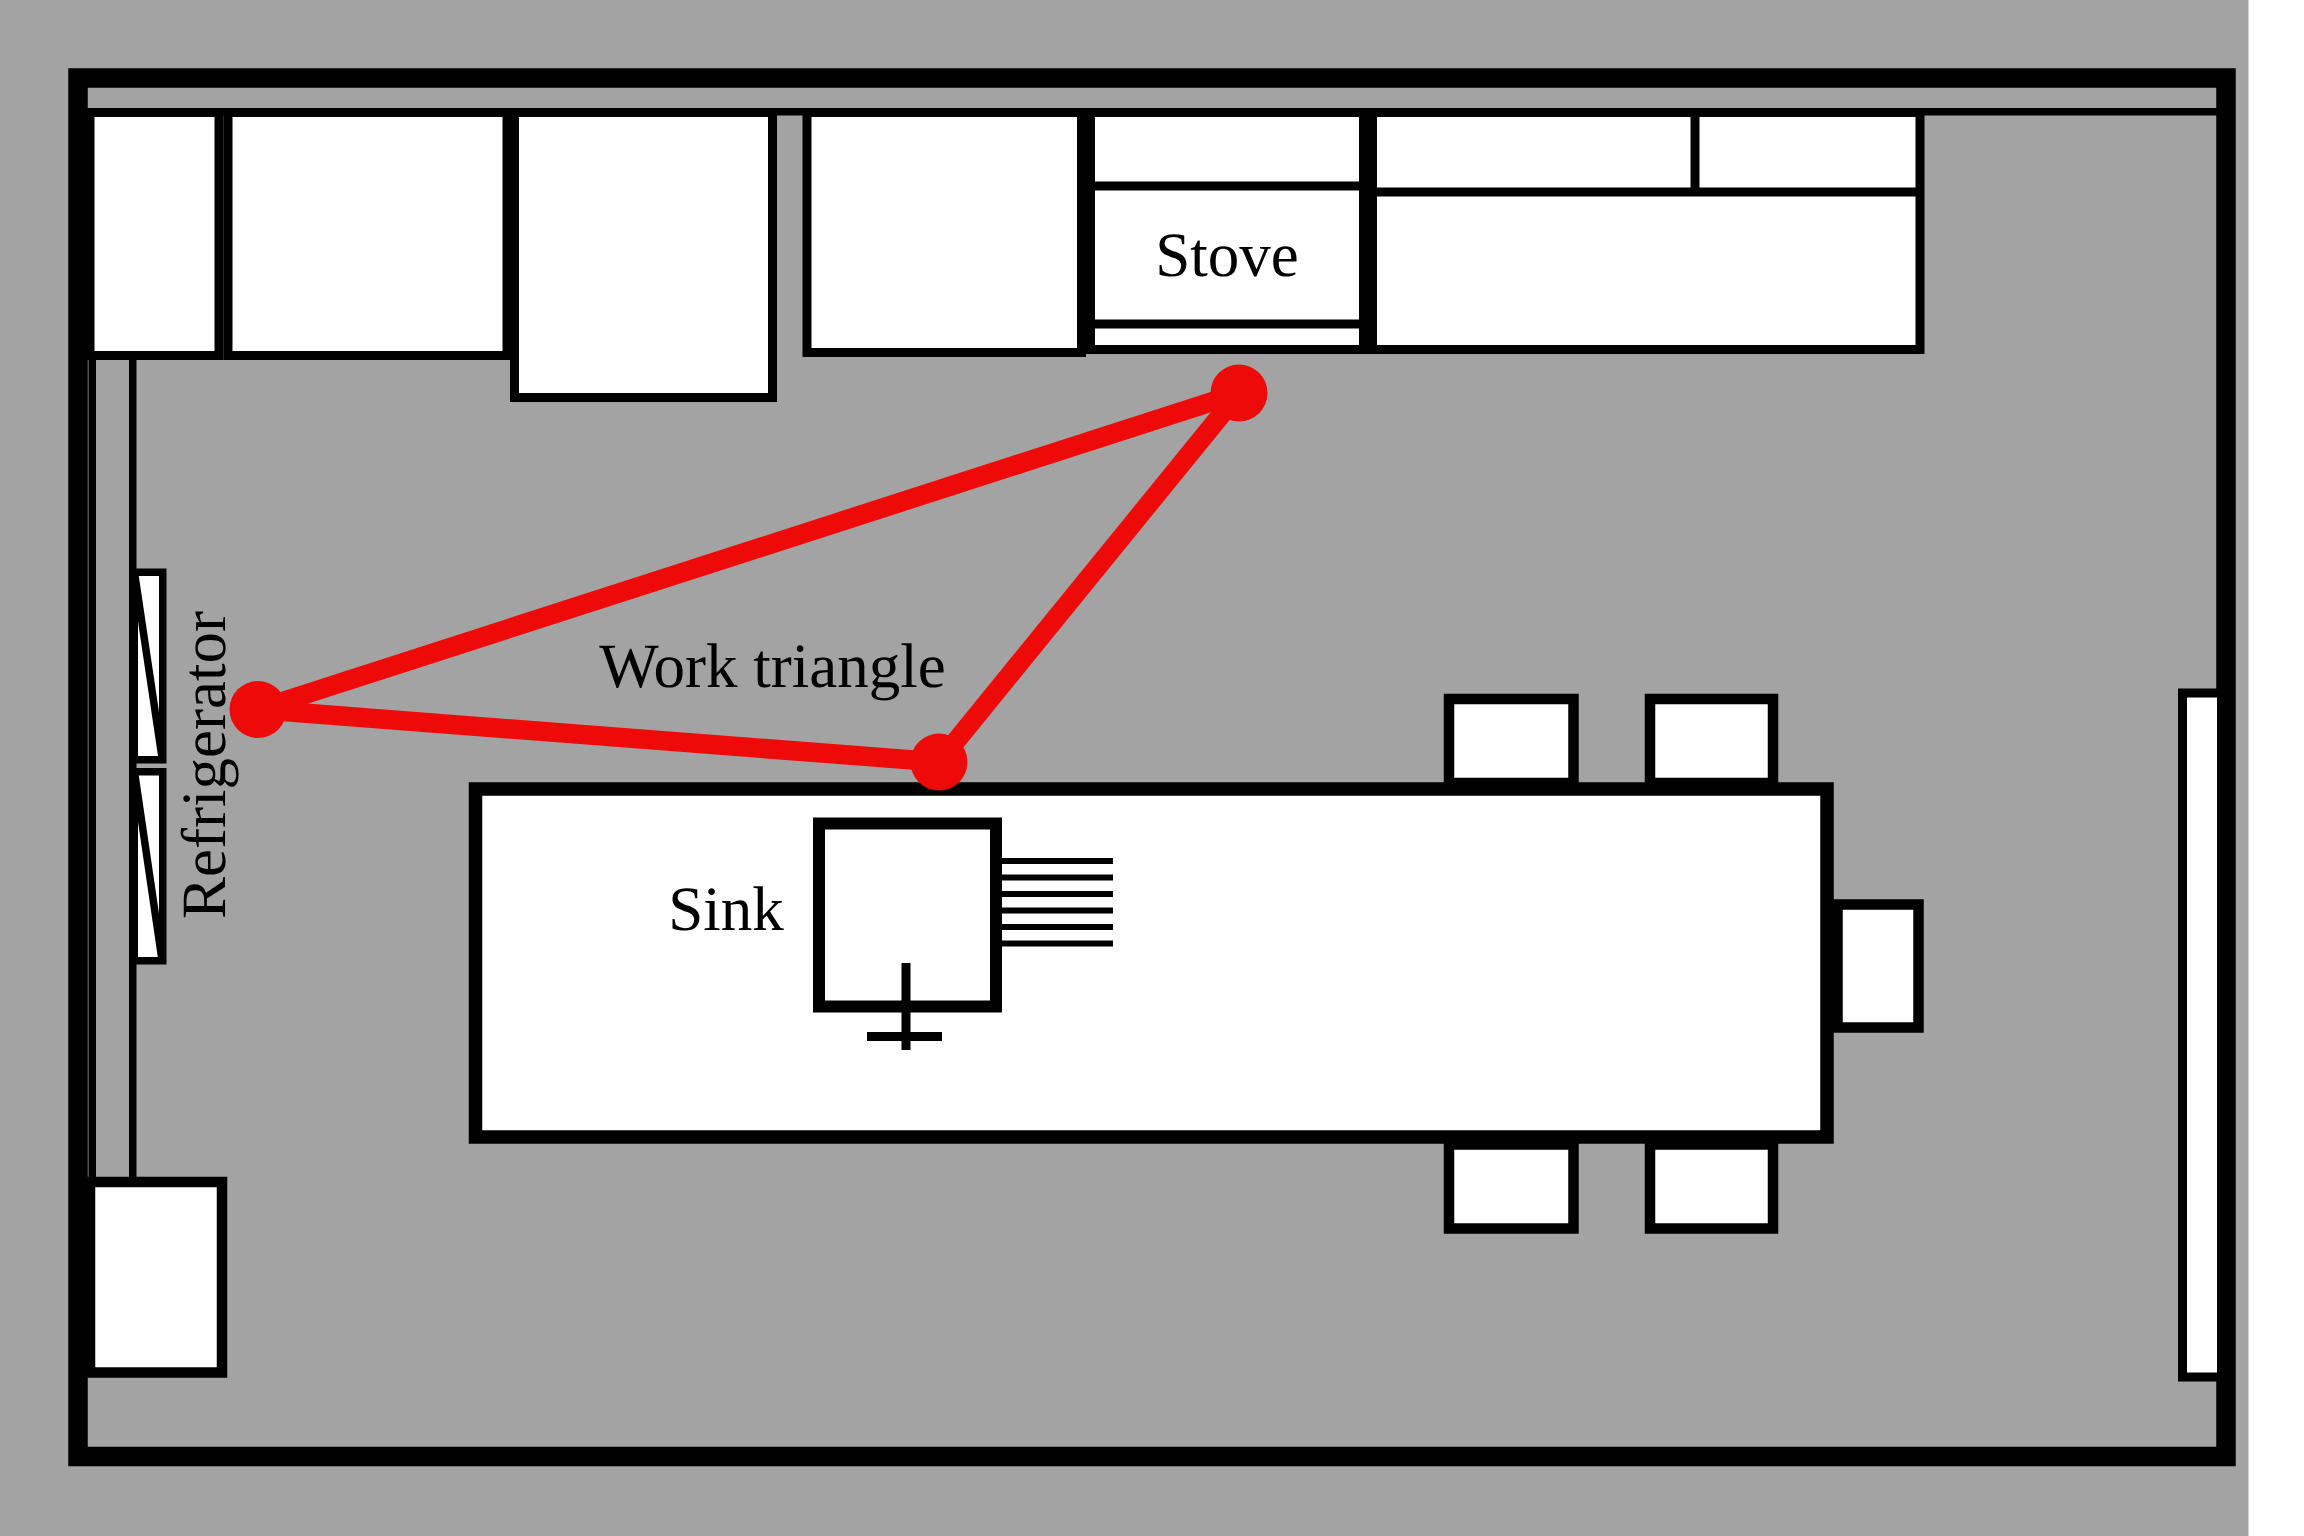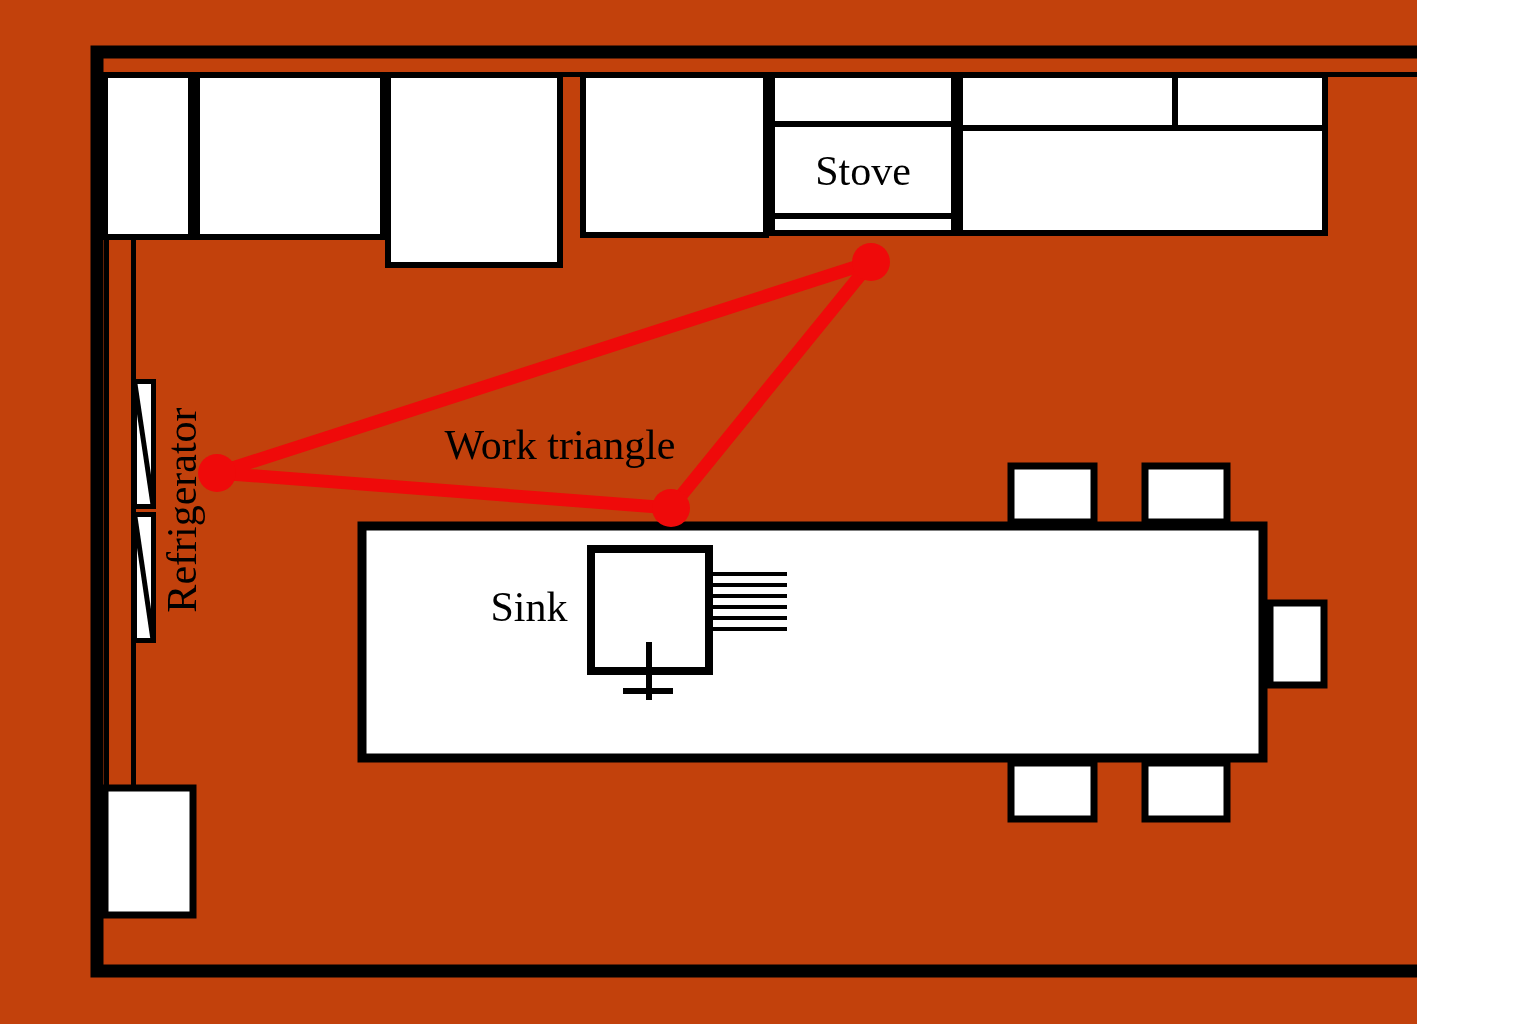--- a/index.html
+++ b/index.html
@@ -3,7 +3,7 @@
 <meta charset="utf-8">
 <style>
   html, body { margin: 0; padding: 0; background: #ffffff; }
-  .page { width: 1372px; height: 1024px; position: relative; background: #c2410c; overflow: hidden; padding-left: 45px; }
+  .page { width: 1499px; height: 1024px; position: relative; background: #a3a3a3; overflow: hidden; }
   svg { display: block; }
   text {
     font-family: "Liberation Serif", "DejaVu Serif", serif;

